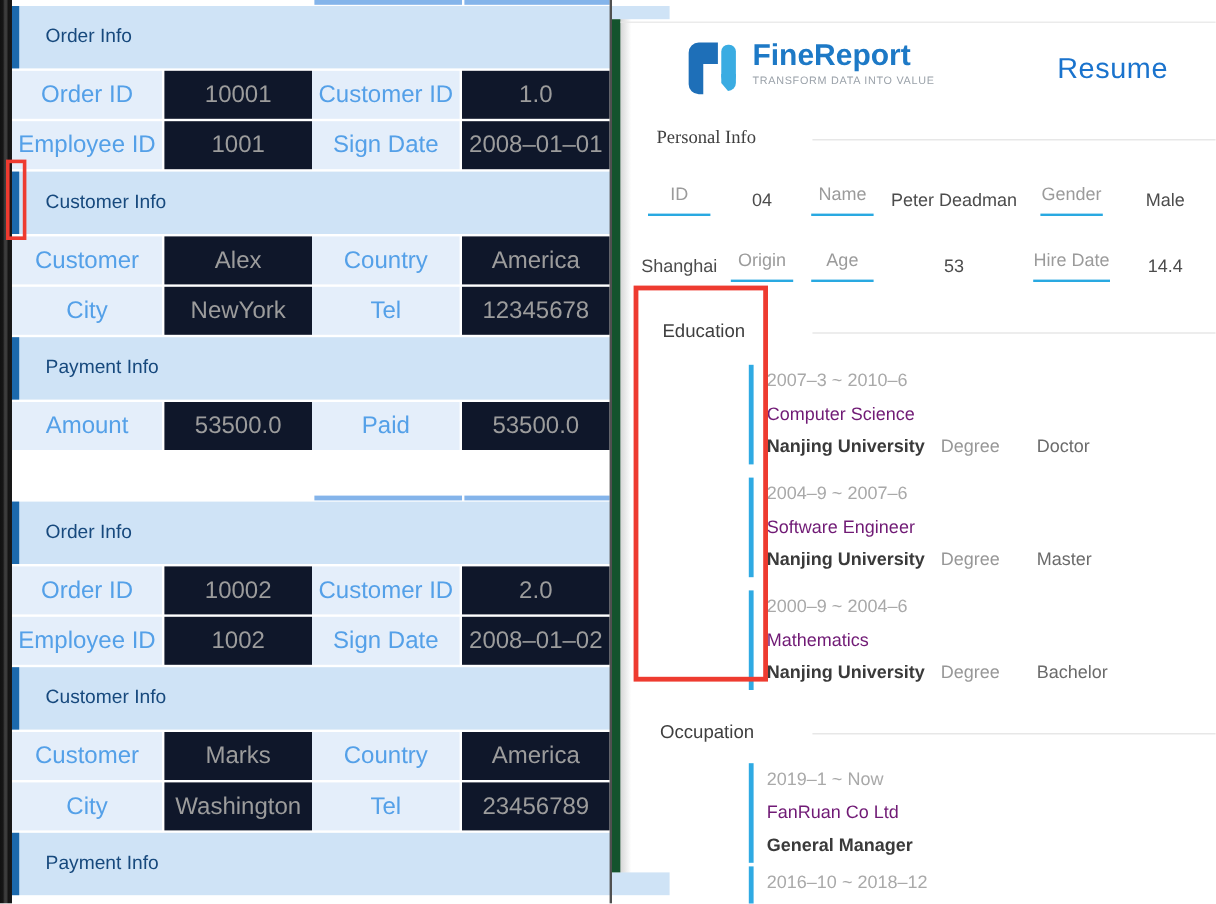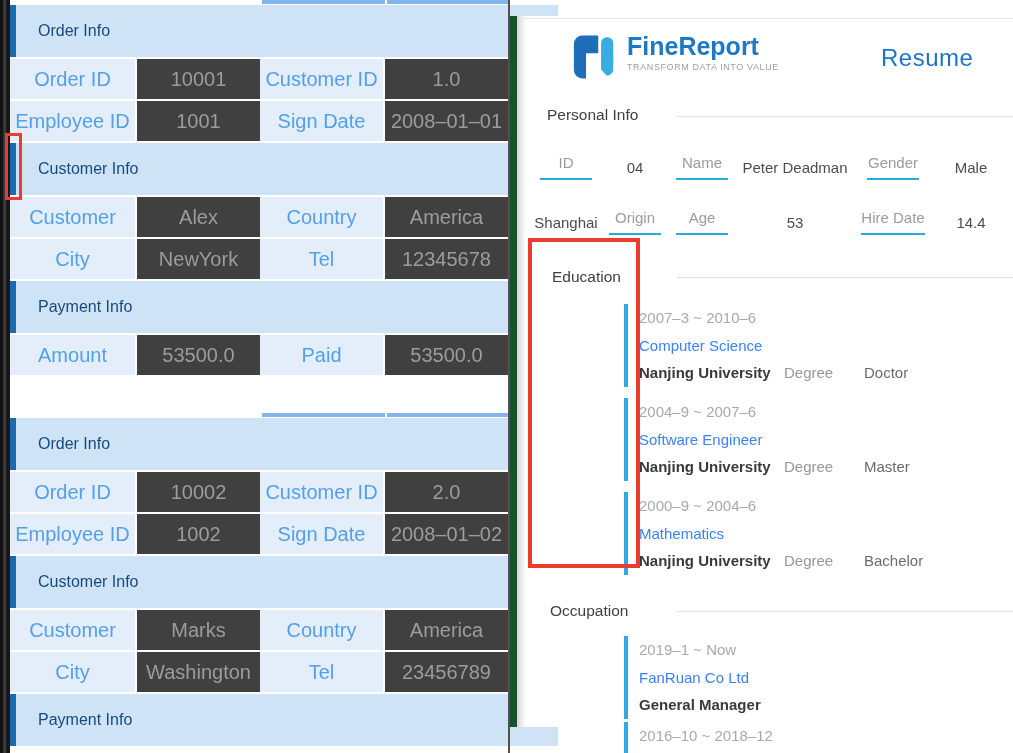--- a/index.html
+++ b/index.html
@@ -25,7 +25,7 @@
   .g-row{display:grid;grid-template-columns:127px 123px 125px 123px;height:40px;margin-bottom:2px;}
   .lab,.val{display:flex;align-items:center;justify-content:center;font-size:20px;}
   .lab{background:#e4eefa;color:#54a0e8;margin-right:2px;}
-  .val{background:#404040;color:#9c9c9c;}
+  .val{background:#0f172a;color:#9c9c9c;}
   
   .right-panel{position:absolute;left:510px;top:16px;width:503px;height:711px;background:#fff;border-left:7px solid #14532d;}
   .right-shadow{position:absolute;left:0;top:0;width:9px;height:100%;

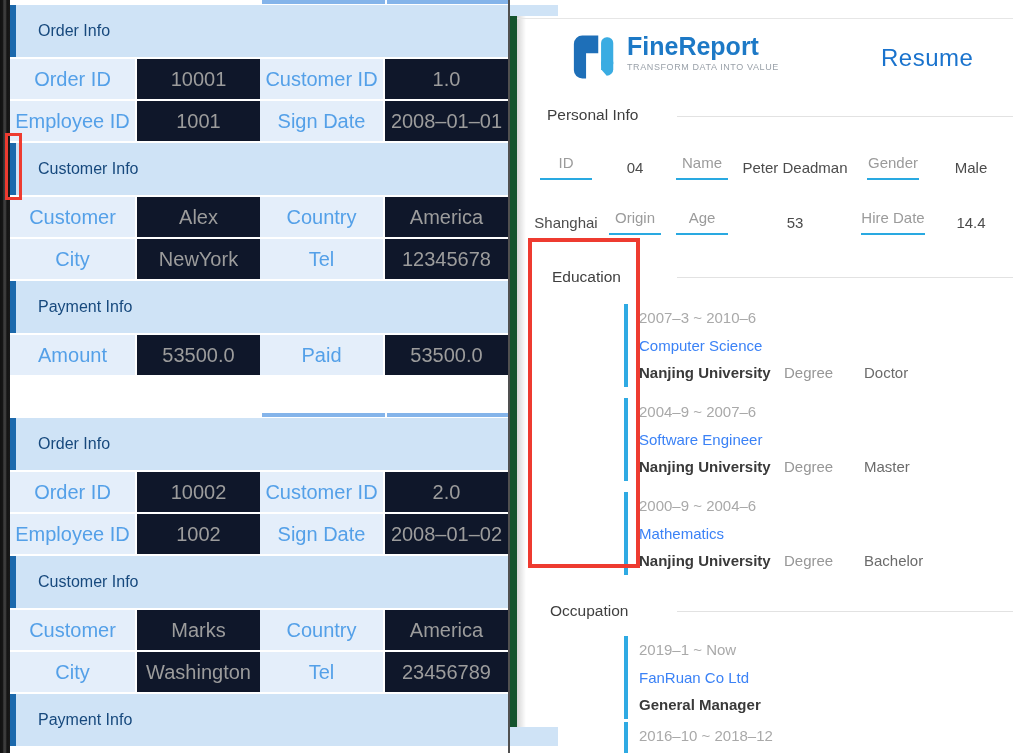--- a/index.html
+++ b/index.html
@@ -179,7 +179,7 @@
 
     <div class="resume-title">Resume</div>
 
-    <div class="sec-head" style="left:30px;top:90px;">Personal Info</div>
+    <div class="sec-head" style="left:30px;top:90px;font-family:Liberation Serif, serif;">Personal Info</div>
     <div class="sec-line" style="top:100px;"></div>
 
     <div class="p-grid">

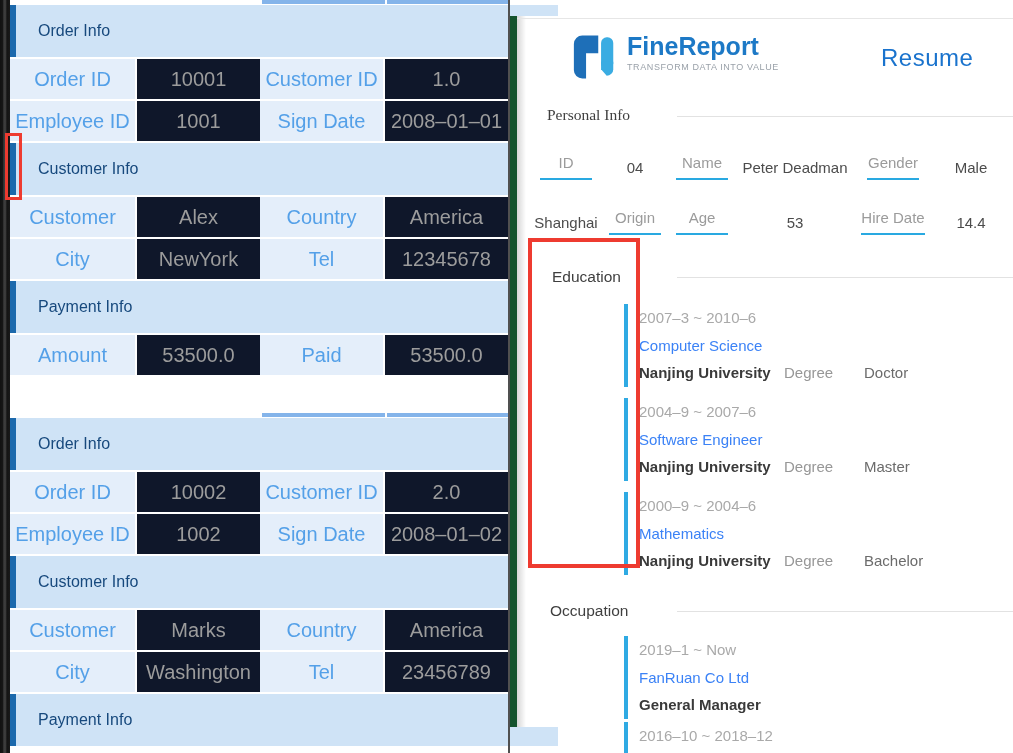--- a/index.html
+++ b/index.html
@@ -52,7 +52,7 @@
   
   .t-entry{position:absolute;left:107px;border-left:4px solid #2faae3;padding-left:11px;line-height:27.5px;font-size:15px;}
   .t-date{color:#a9a9a9;}
-  .t-field{color:#3b82f6;}
+  .t-field{color:#701a75;}
   .t-school{font-weight:bold;color:#3a3a3a;display:inline-block;width:145px;}
   .t-deglab{color:#979797;display:inline-block;width:80px;}
   .t-degval{color:#6b6b6b;}

